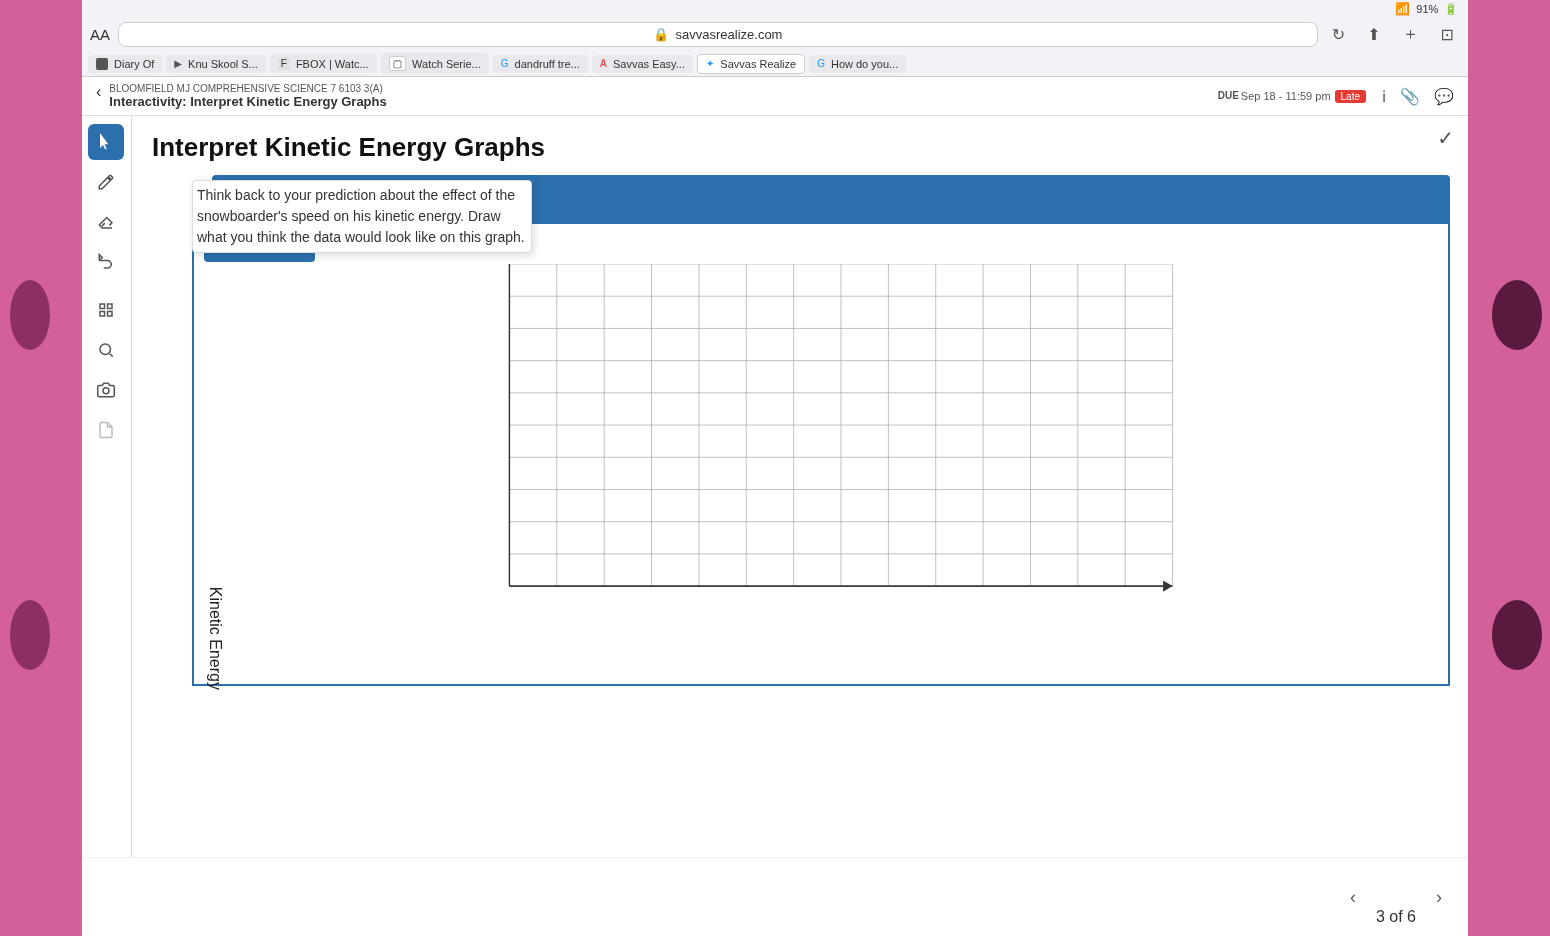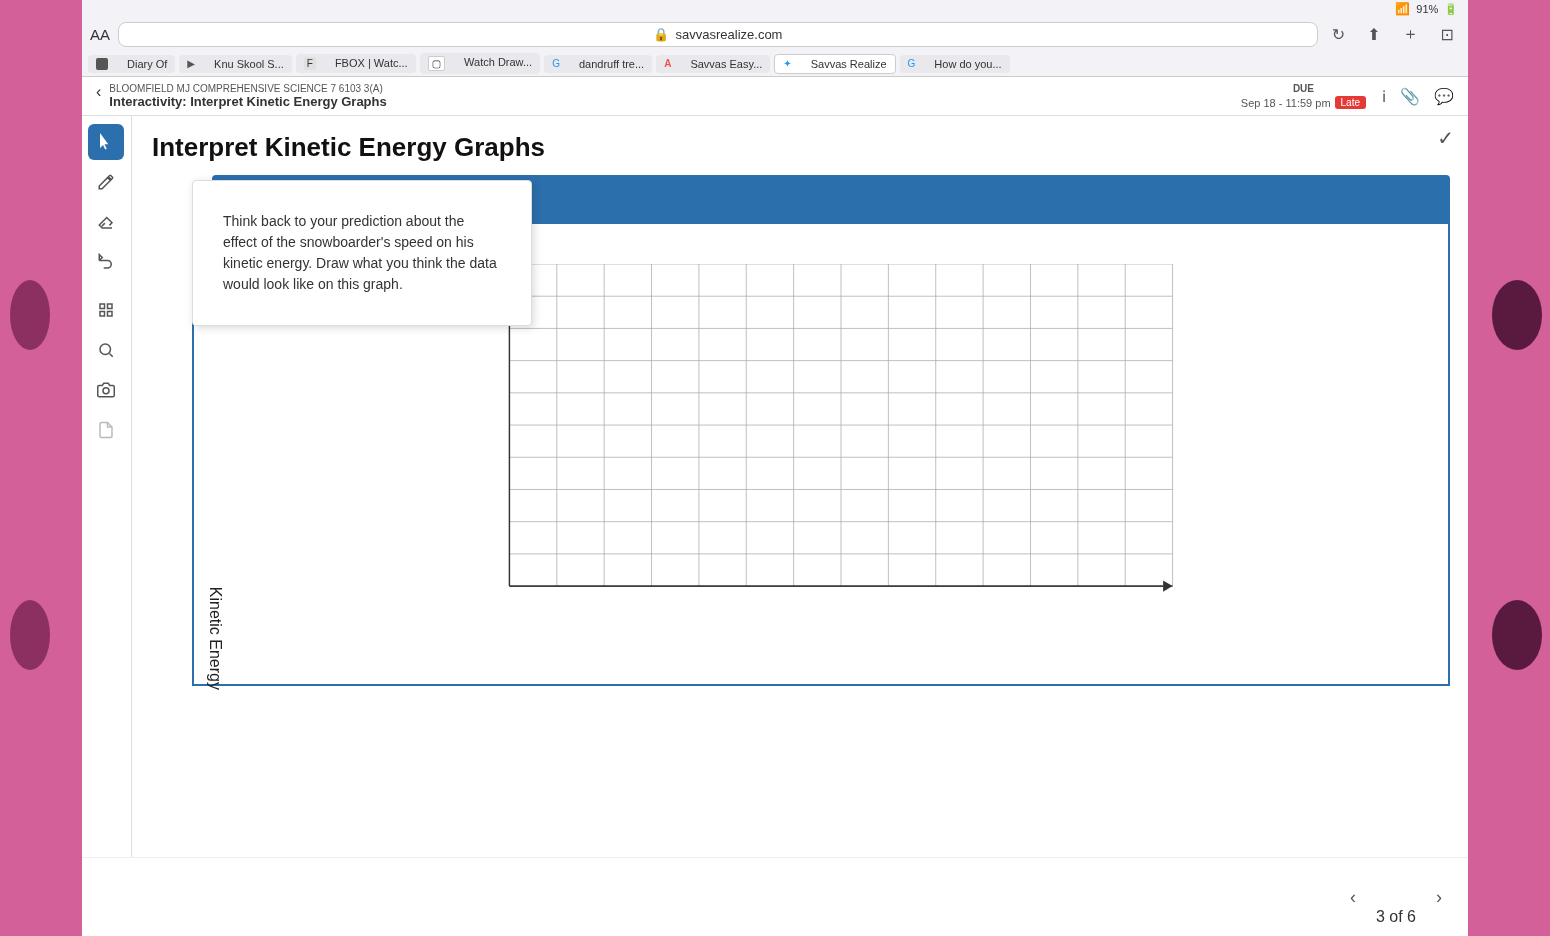--- a/index.html
+++ b/index.html
@@ -92,7 +92,8 @@
 
     .tab-item {
       display: flex;
-      gap: 19px;
+      align-items: center;
+      gap: 6px;
       padding: 3px 8px;
       border-radius: 4px;
       background: #e8e8ed;

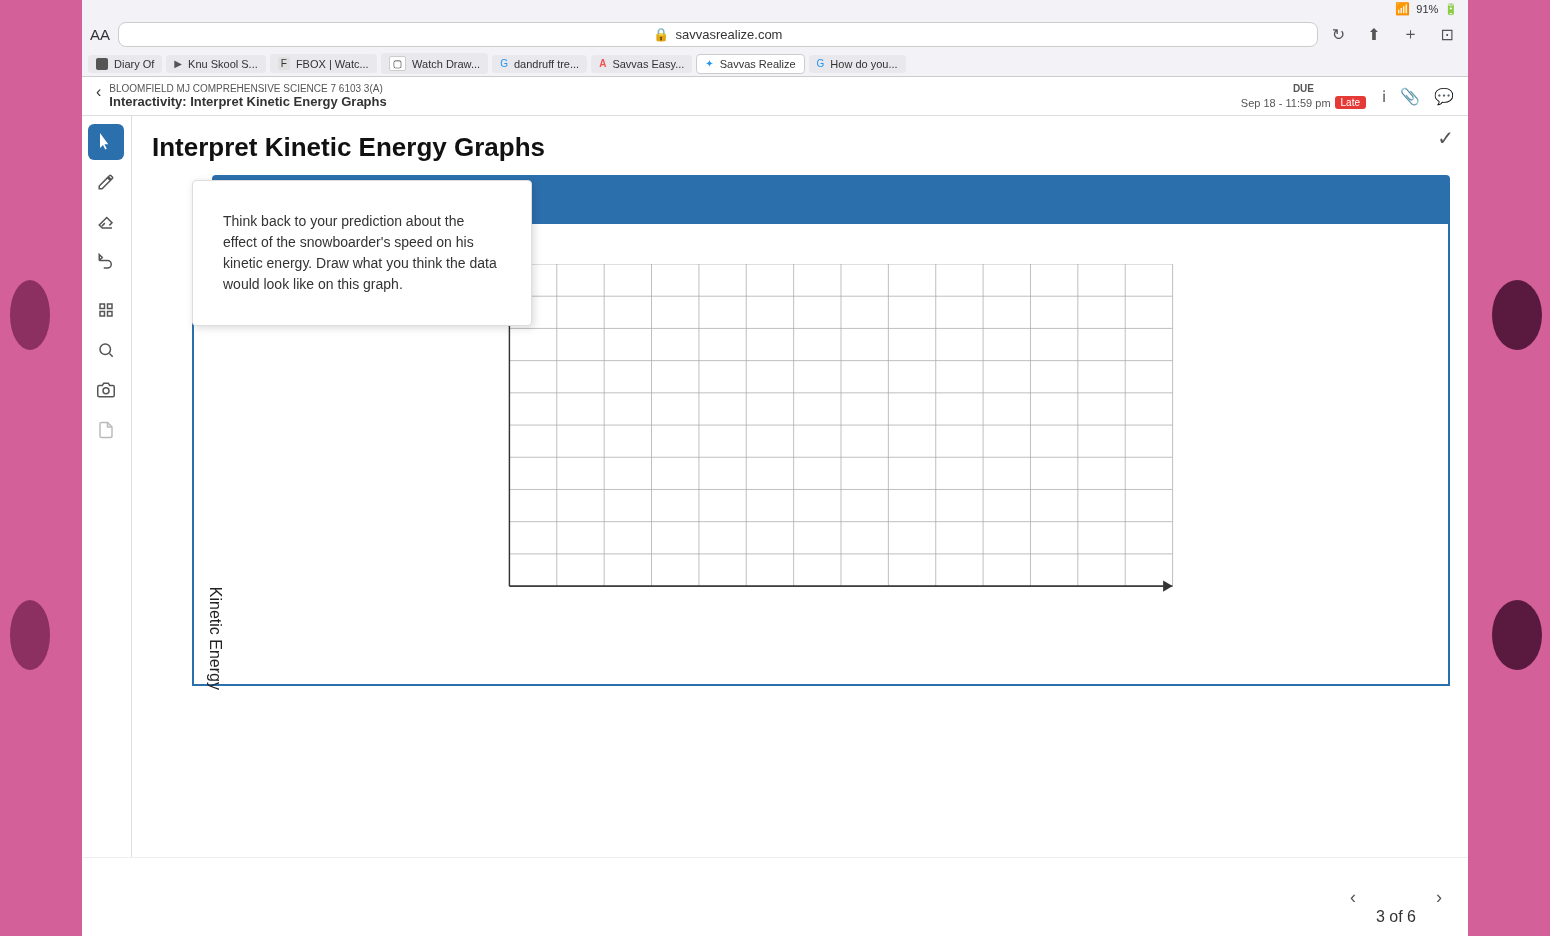--- a/index.html
+++ b/index.html
@@ -398,7 +398,7 @@
       </div>
       <div class="tab-item">
         <span style="font-size:10px;background:#fff;border:1px solid #ccc;padding:1px 3px;border-radius:2px;">▢</span>
-        <span>Watch Draw...</span>
+        <span>Watch Serie...</span>
       </div>
       <div class="tab-item">
         <span style="font-size:10px;color:#2196F3;">G</span>

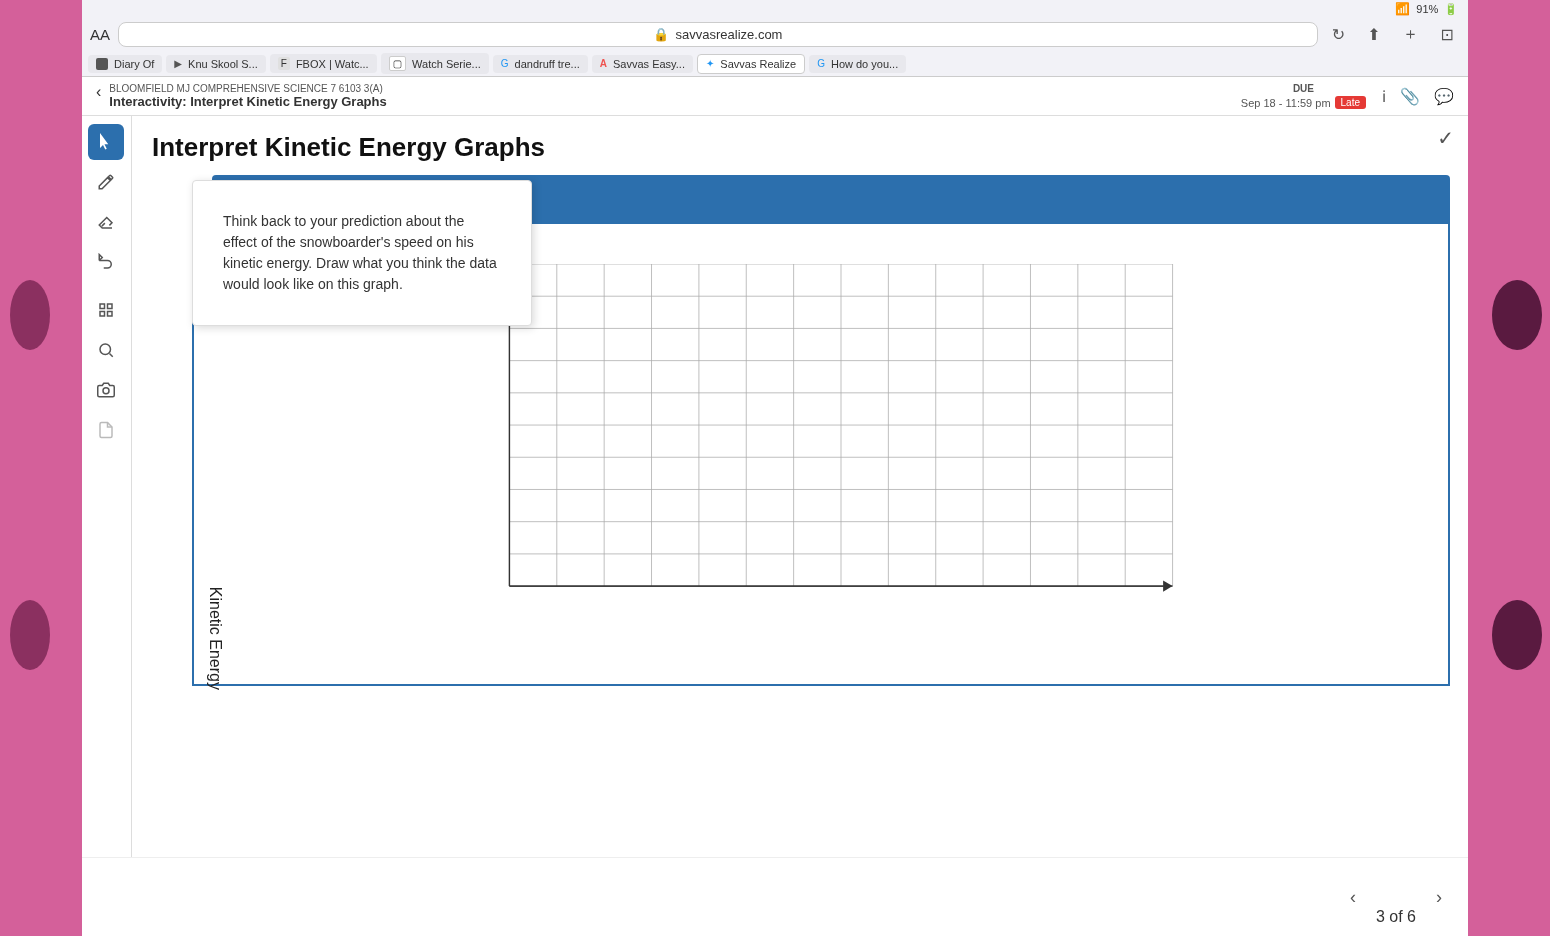--- a/index.html
+++ b/index.html
@@ -148,8 +148,8 @@
 
     .due-info {
       display: flex;
-      flex-direction: column;
-      align-items: center;
+      flex-direction: row;
+      align-items: flex-start;
       font-size: 11px;
       color: #555;
       gap: 2px;

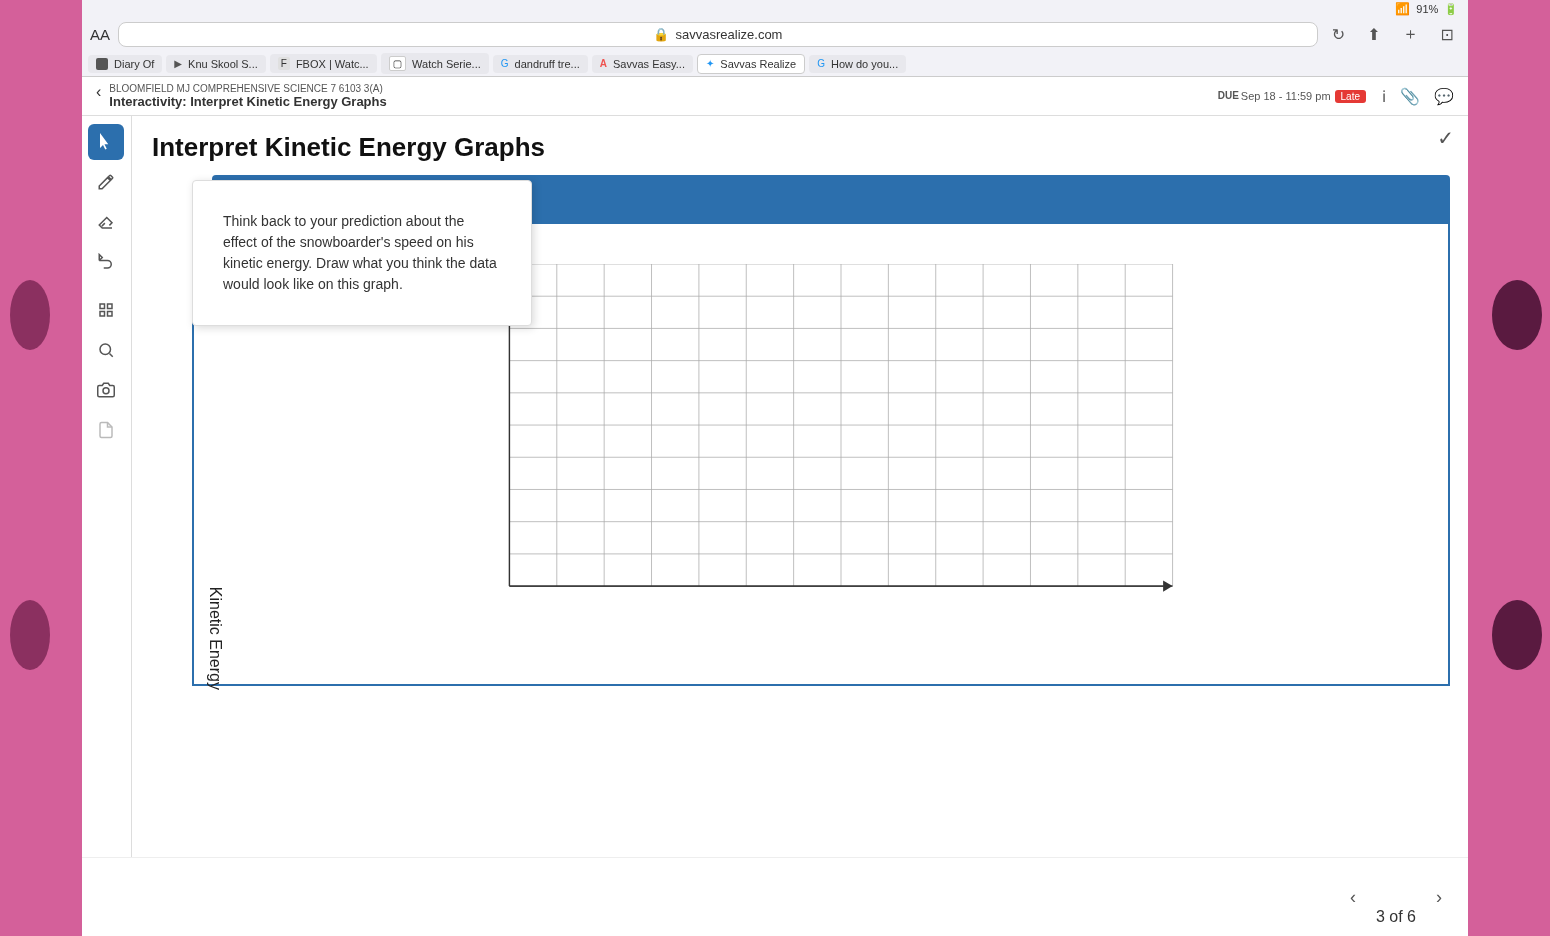--- a/index.html
+++ b/index.html
@@ -245,7 +245,7 @@
       background: #fff;
       border: 1px solid #ddd;
       border-radius: 4px;
-      padding: 30px;
+      padding: 4px;
       width: 340px;
       box-shadow: 2px 2px 8px rgba(0,0,0,0.15);
       z-index: 20;

